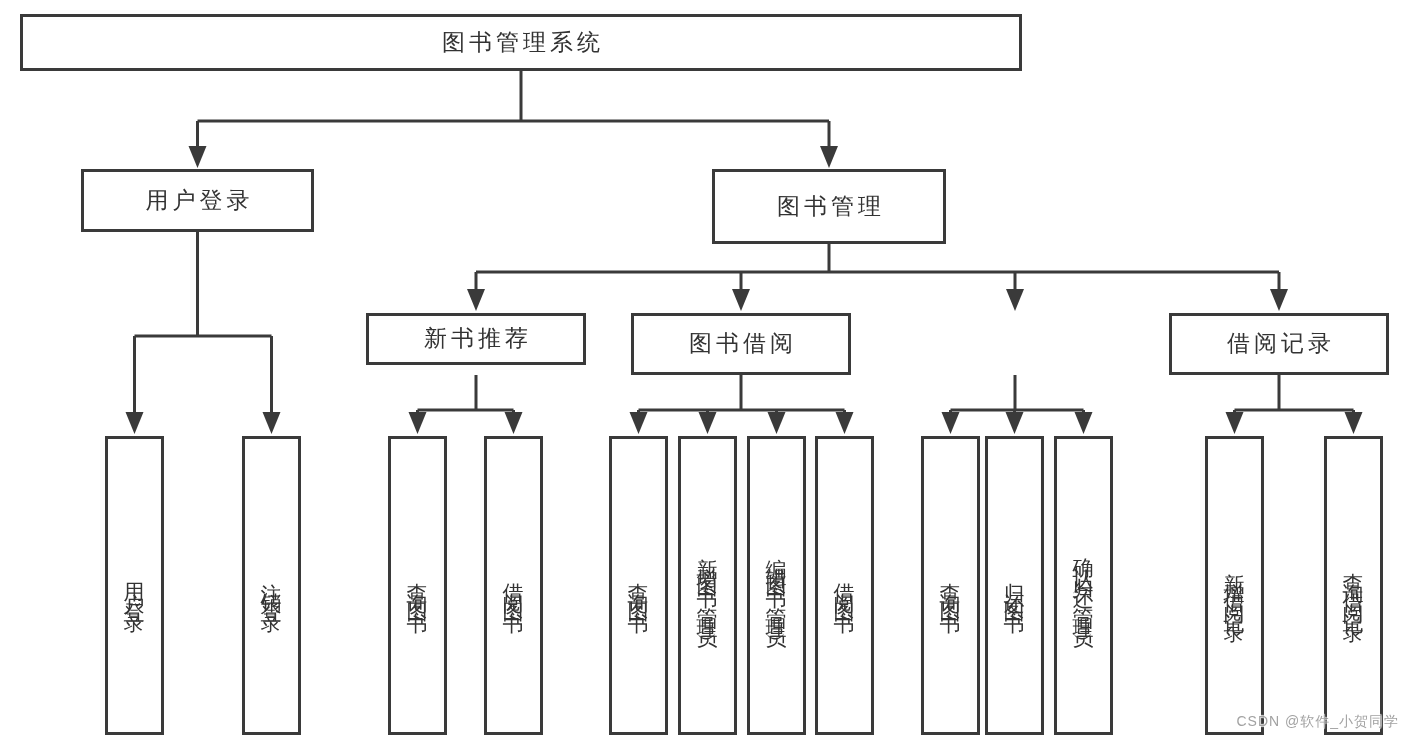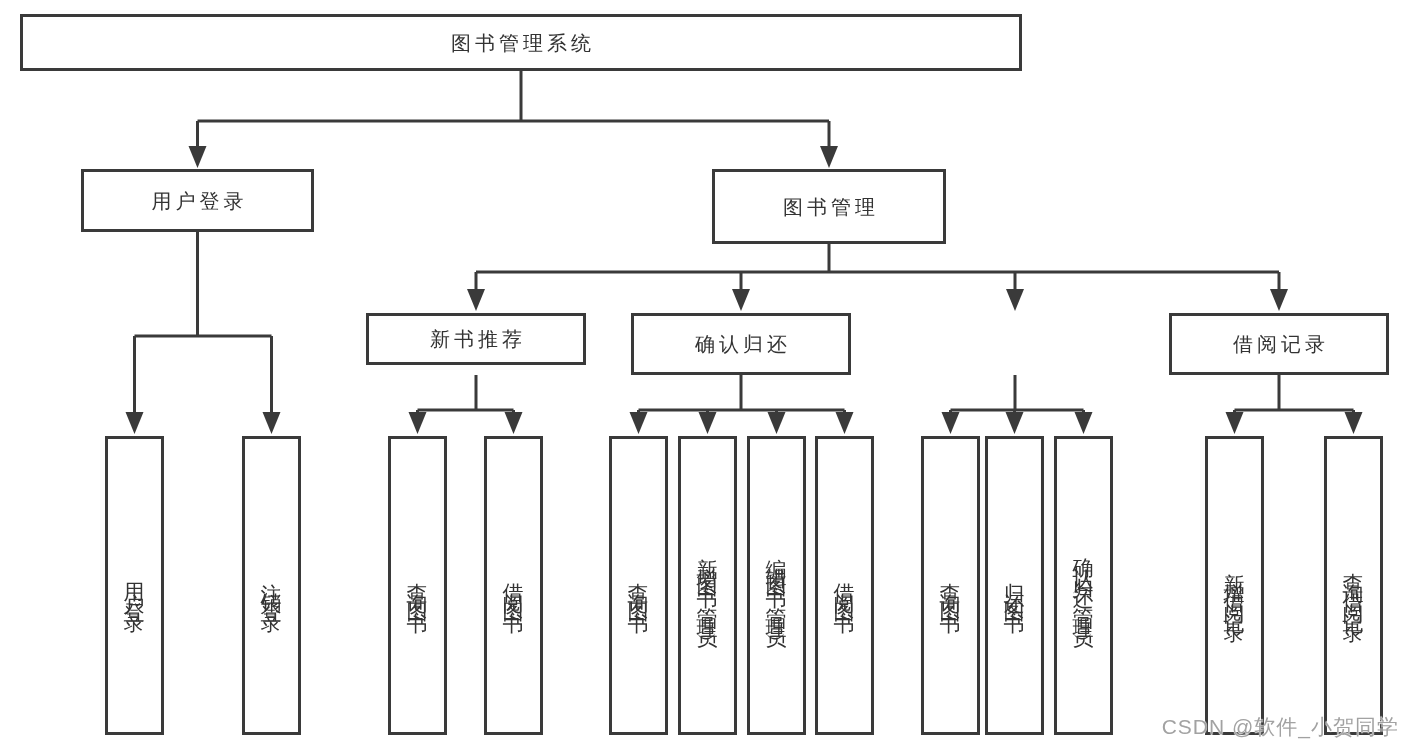--- a/index.html
+++ b/index.html
@@ -15,7 +15,7 @@
     z-index:2;
   }
   .hlabel{
-    font-size:20px;color:#333333;letter-spacing:4px;white-space:nowrap;
+    font-size:23px;color:#333333;letter-spacing:4px;white-space:nowrap;
     text-indent:4px;line-height:1.2;
   }
   .vlabel{

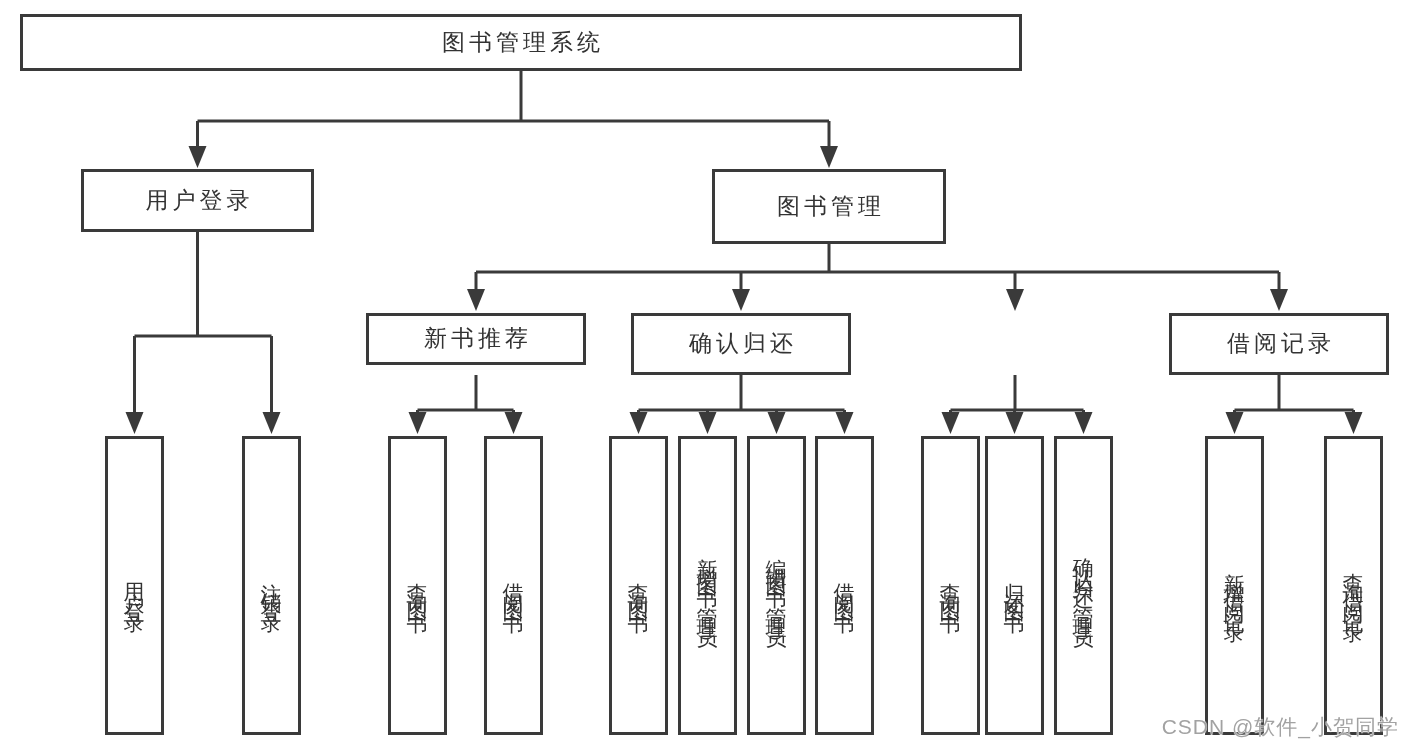--- a/index.html
+++ b/index.html
@@ -90,7 +90,7 @@
     <span class="hlabel">新书推荐</span>
   </div>
   <div class="box" style="left:631px;top:313px;width:220px;height:62px">
-    <span class="hlabel">确认归还</span>
+    <span class="hlabel">图书借阅</span>
   </div>
   <div class="box" style="left:1169px;top:313px;width:220px;height:62px">
     <span class="hlabel">借阅记录</span>

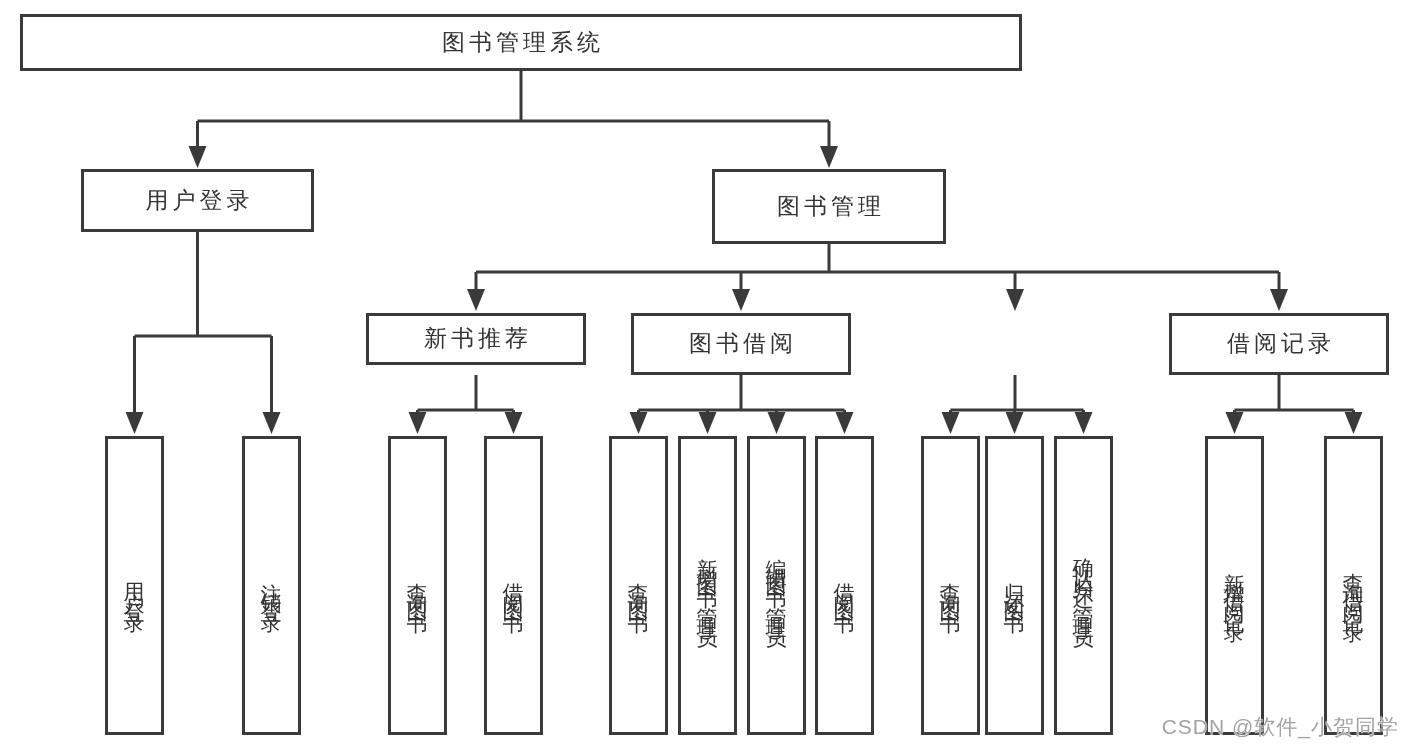--- a/index.html
+++ b/index.html
@@ -25,7 +25,7 @@
   }
   .watermark{
     position:absolute;right:6px;top:713px;z-index:6;
-    font-size:21px;color:#a2a2a2;letter-spacing:1px;
+    font-size:14px;color:#a2a2a2;letter-spacing:1px;
     text-shadow:0 1px 1px rgba(255,255,255,0.9), 0 -1px 1px rgba(255,255,255,0.9);
     white-space:nowrap;
   }

